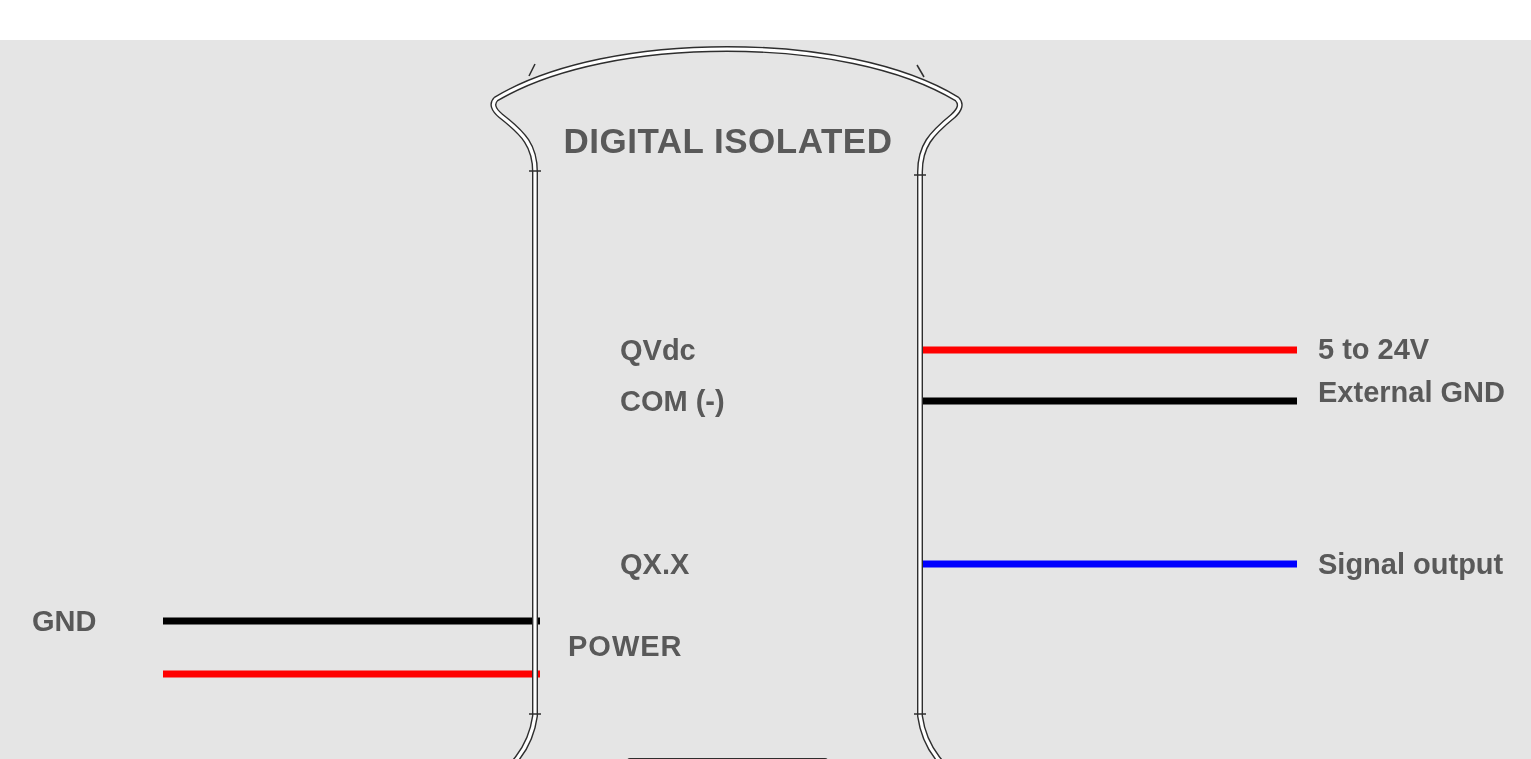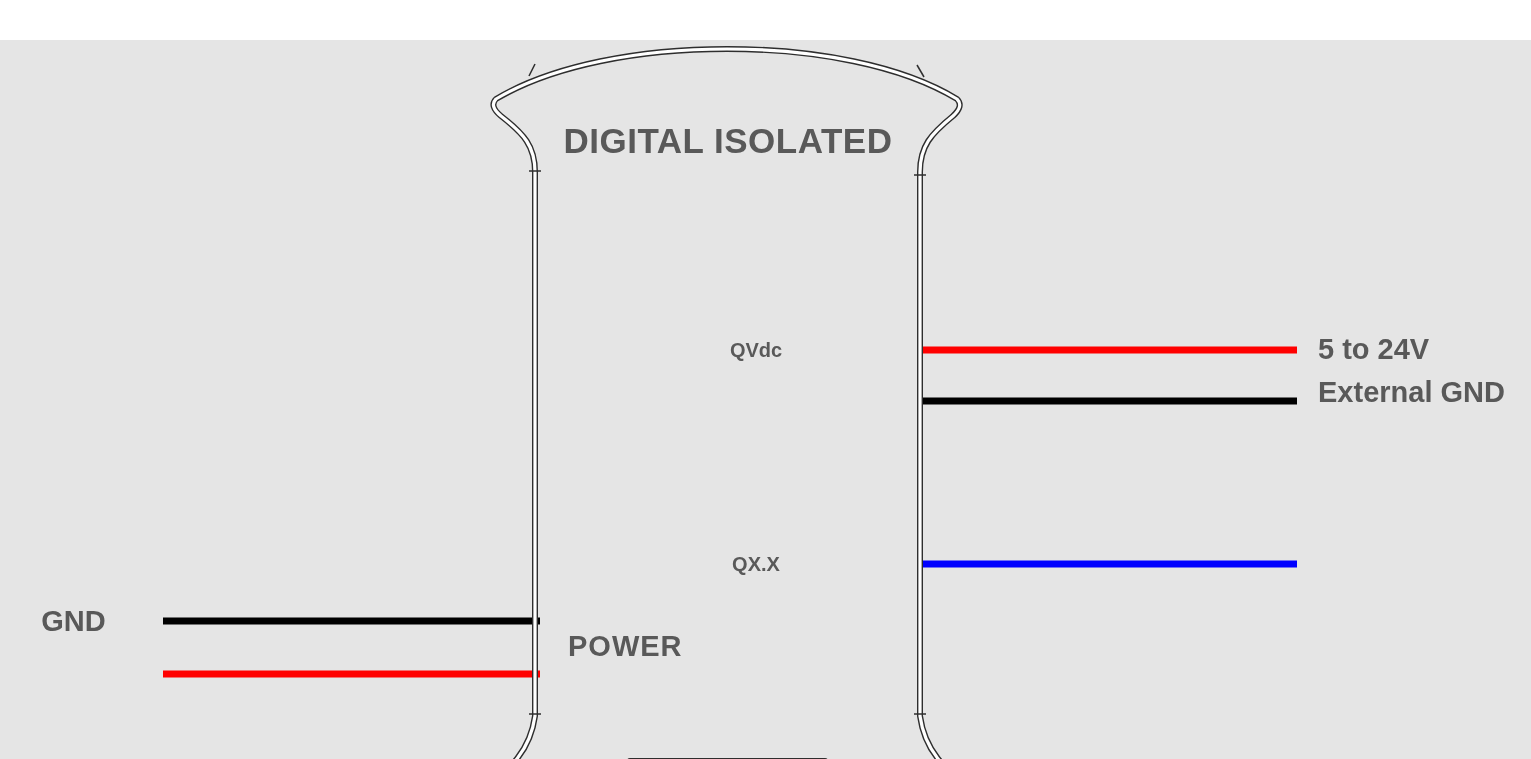--- a/index.html
+++ b/index.html
@@ -41,8 +41,8 @@
   .term {
     left: 620px;
     width: 272px;
-    text-align: center;
-    font-size: 20px;
+    text-align: left;
+    font-size: 29px;
     line-height: 36px;
   }
   .right-lbl {

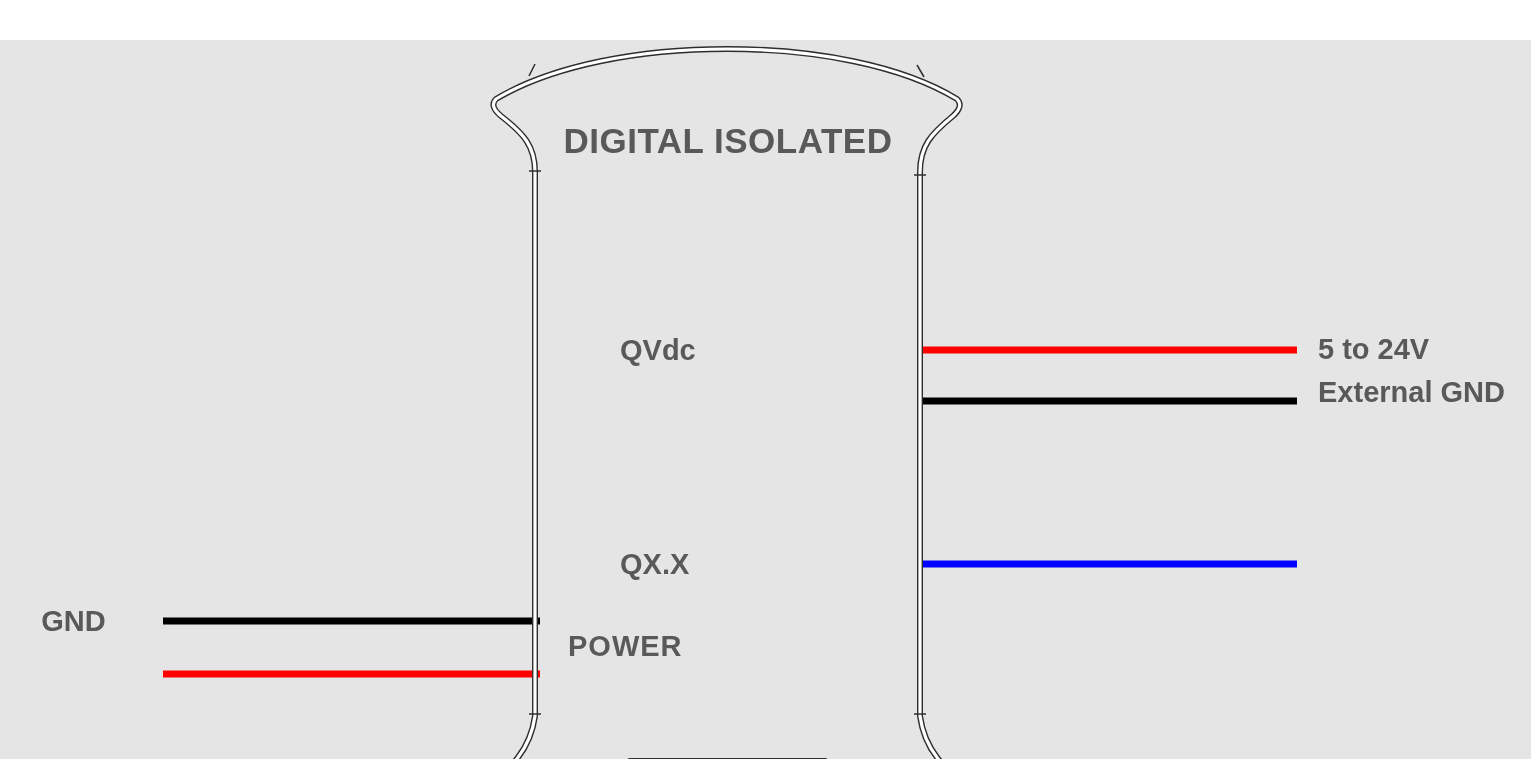--- a/index.html
+++ b/index.html
@@ -135,6 +135,7 @@
   </div>
 
   <div class="lbl term" style="top:292px">QVdc</div>
+  <div class="lbl term" style="top:343px">COM (-)</div>
   <div class="lbl term" style="top:506px">QX.X</div>
 
   <div class="lbl power-lbl">POWER</div>

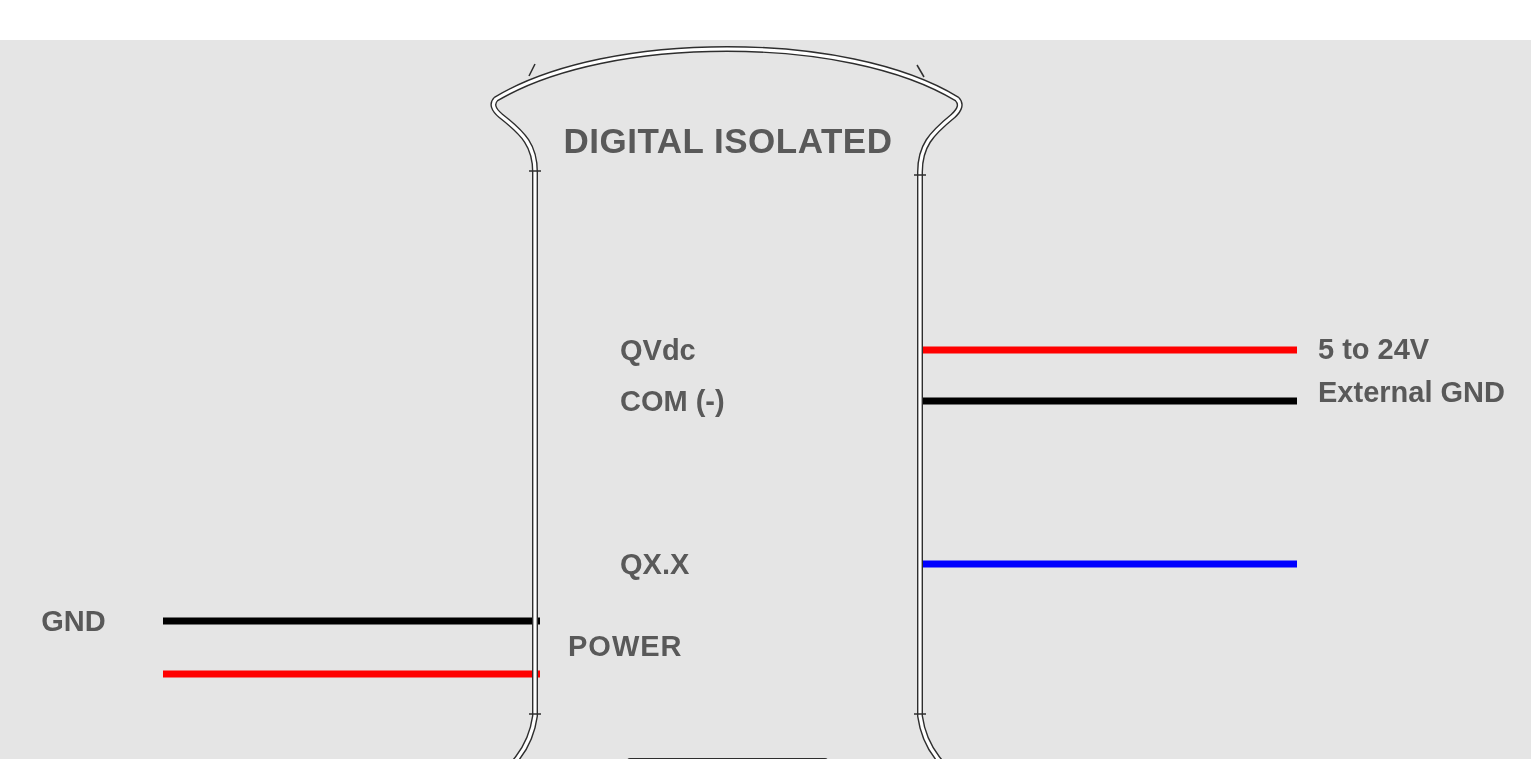--- a/index.html
+++ b/index.html
@@ -142,6 +142,7 @@
 
   <div class="lbl right-lbl" style="top:291px">5 to 24V</div>
   <div class="lbl right-lbl" style="top:334px">External GND</div>
+  <div class="lbl right-lbl" style="top:506px">Signal output</div>
 
   <div class="lbl left-lbl" style="top:563px">GND</div>
 

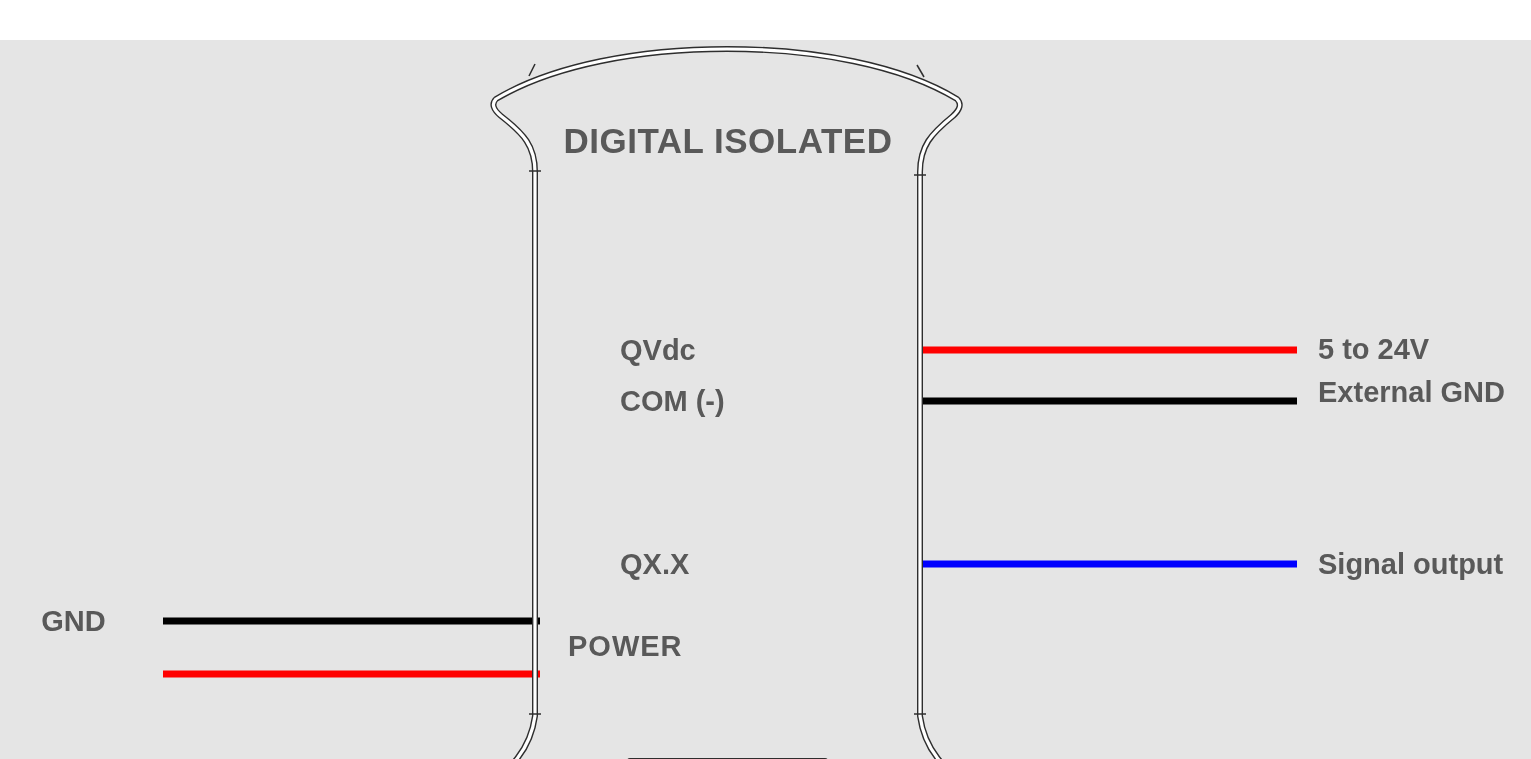--- a/index.html
+++ b/index.html
@@ -54,9 +54,10 @@
   .left-lbl {
     left: 0px;
     width: 147px;
-    text-align: center;
+    text-align: left;
     font-size: 29px;
     line-height: 36px;
+    padding-left: 32px;
   }
   .power-lbl {
     left: 568px;

